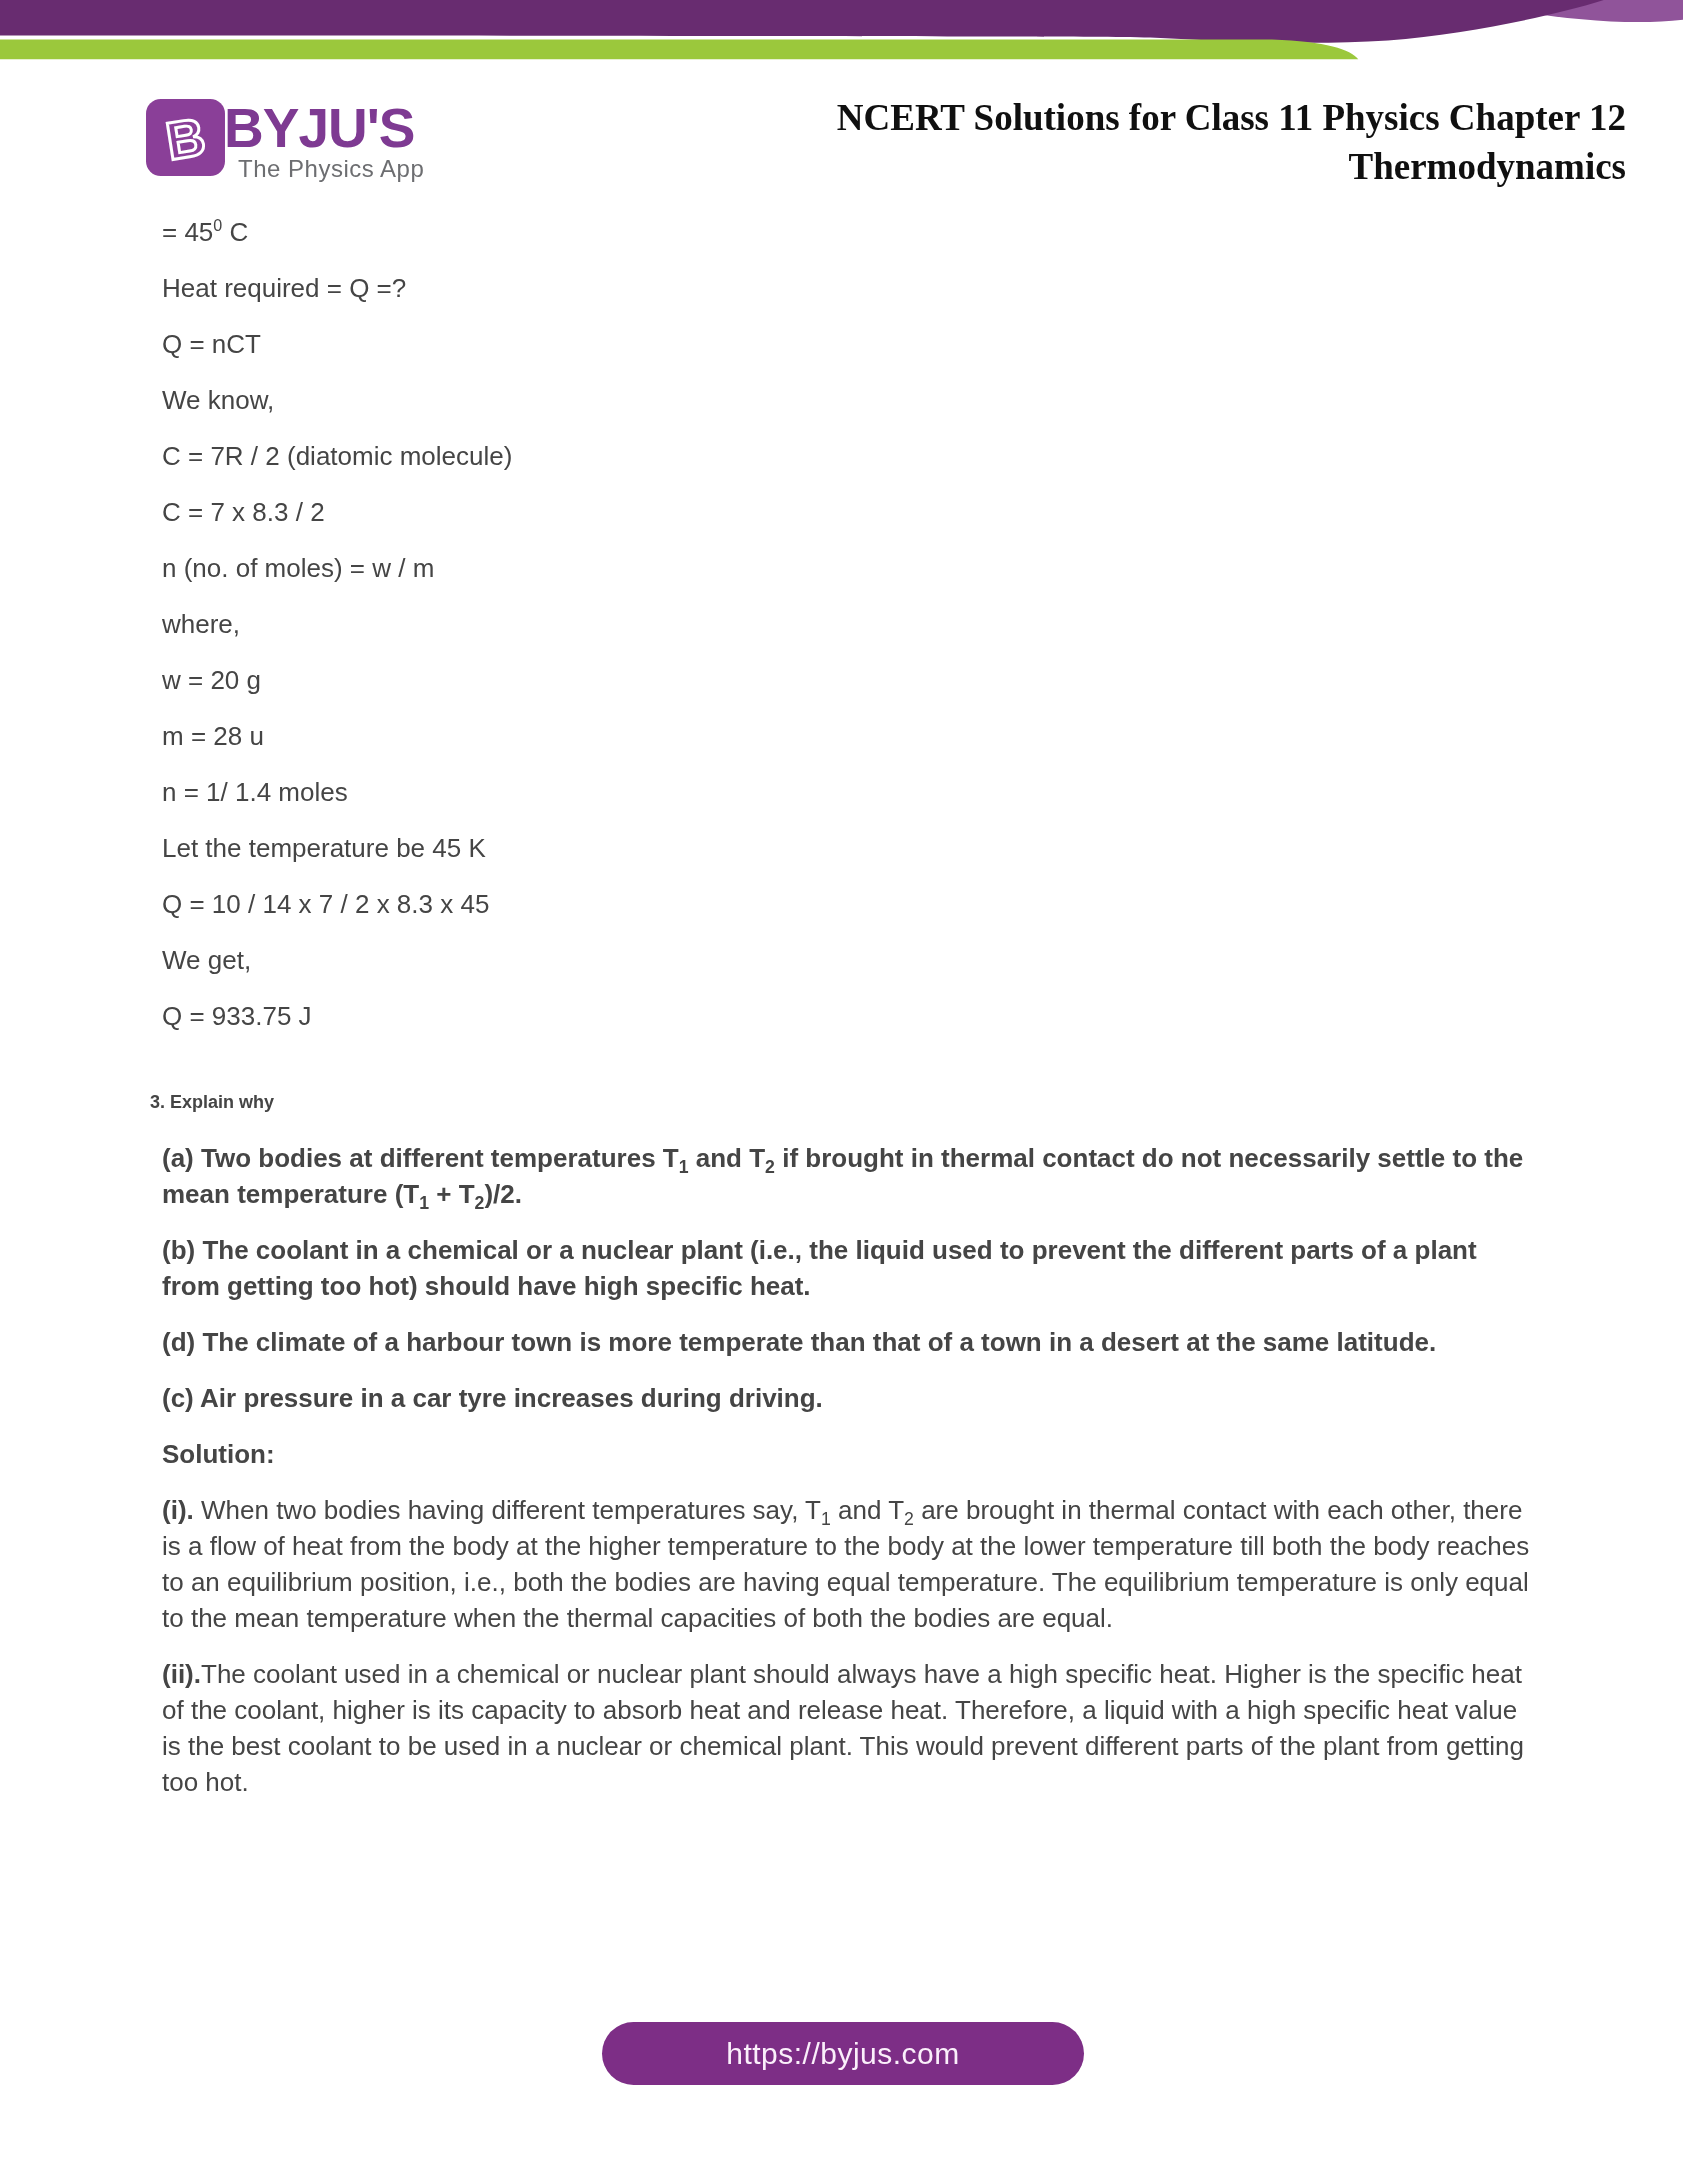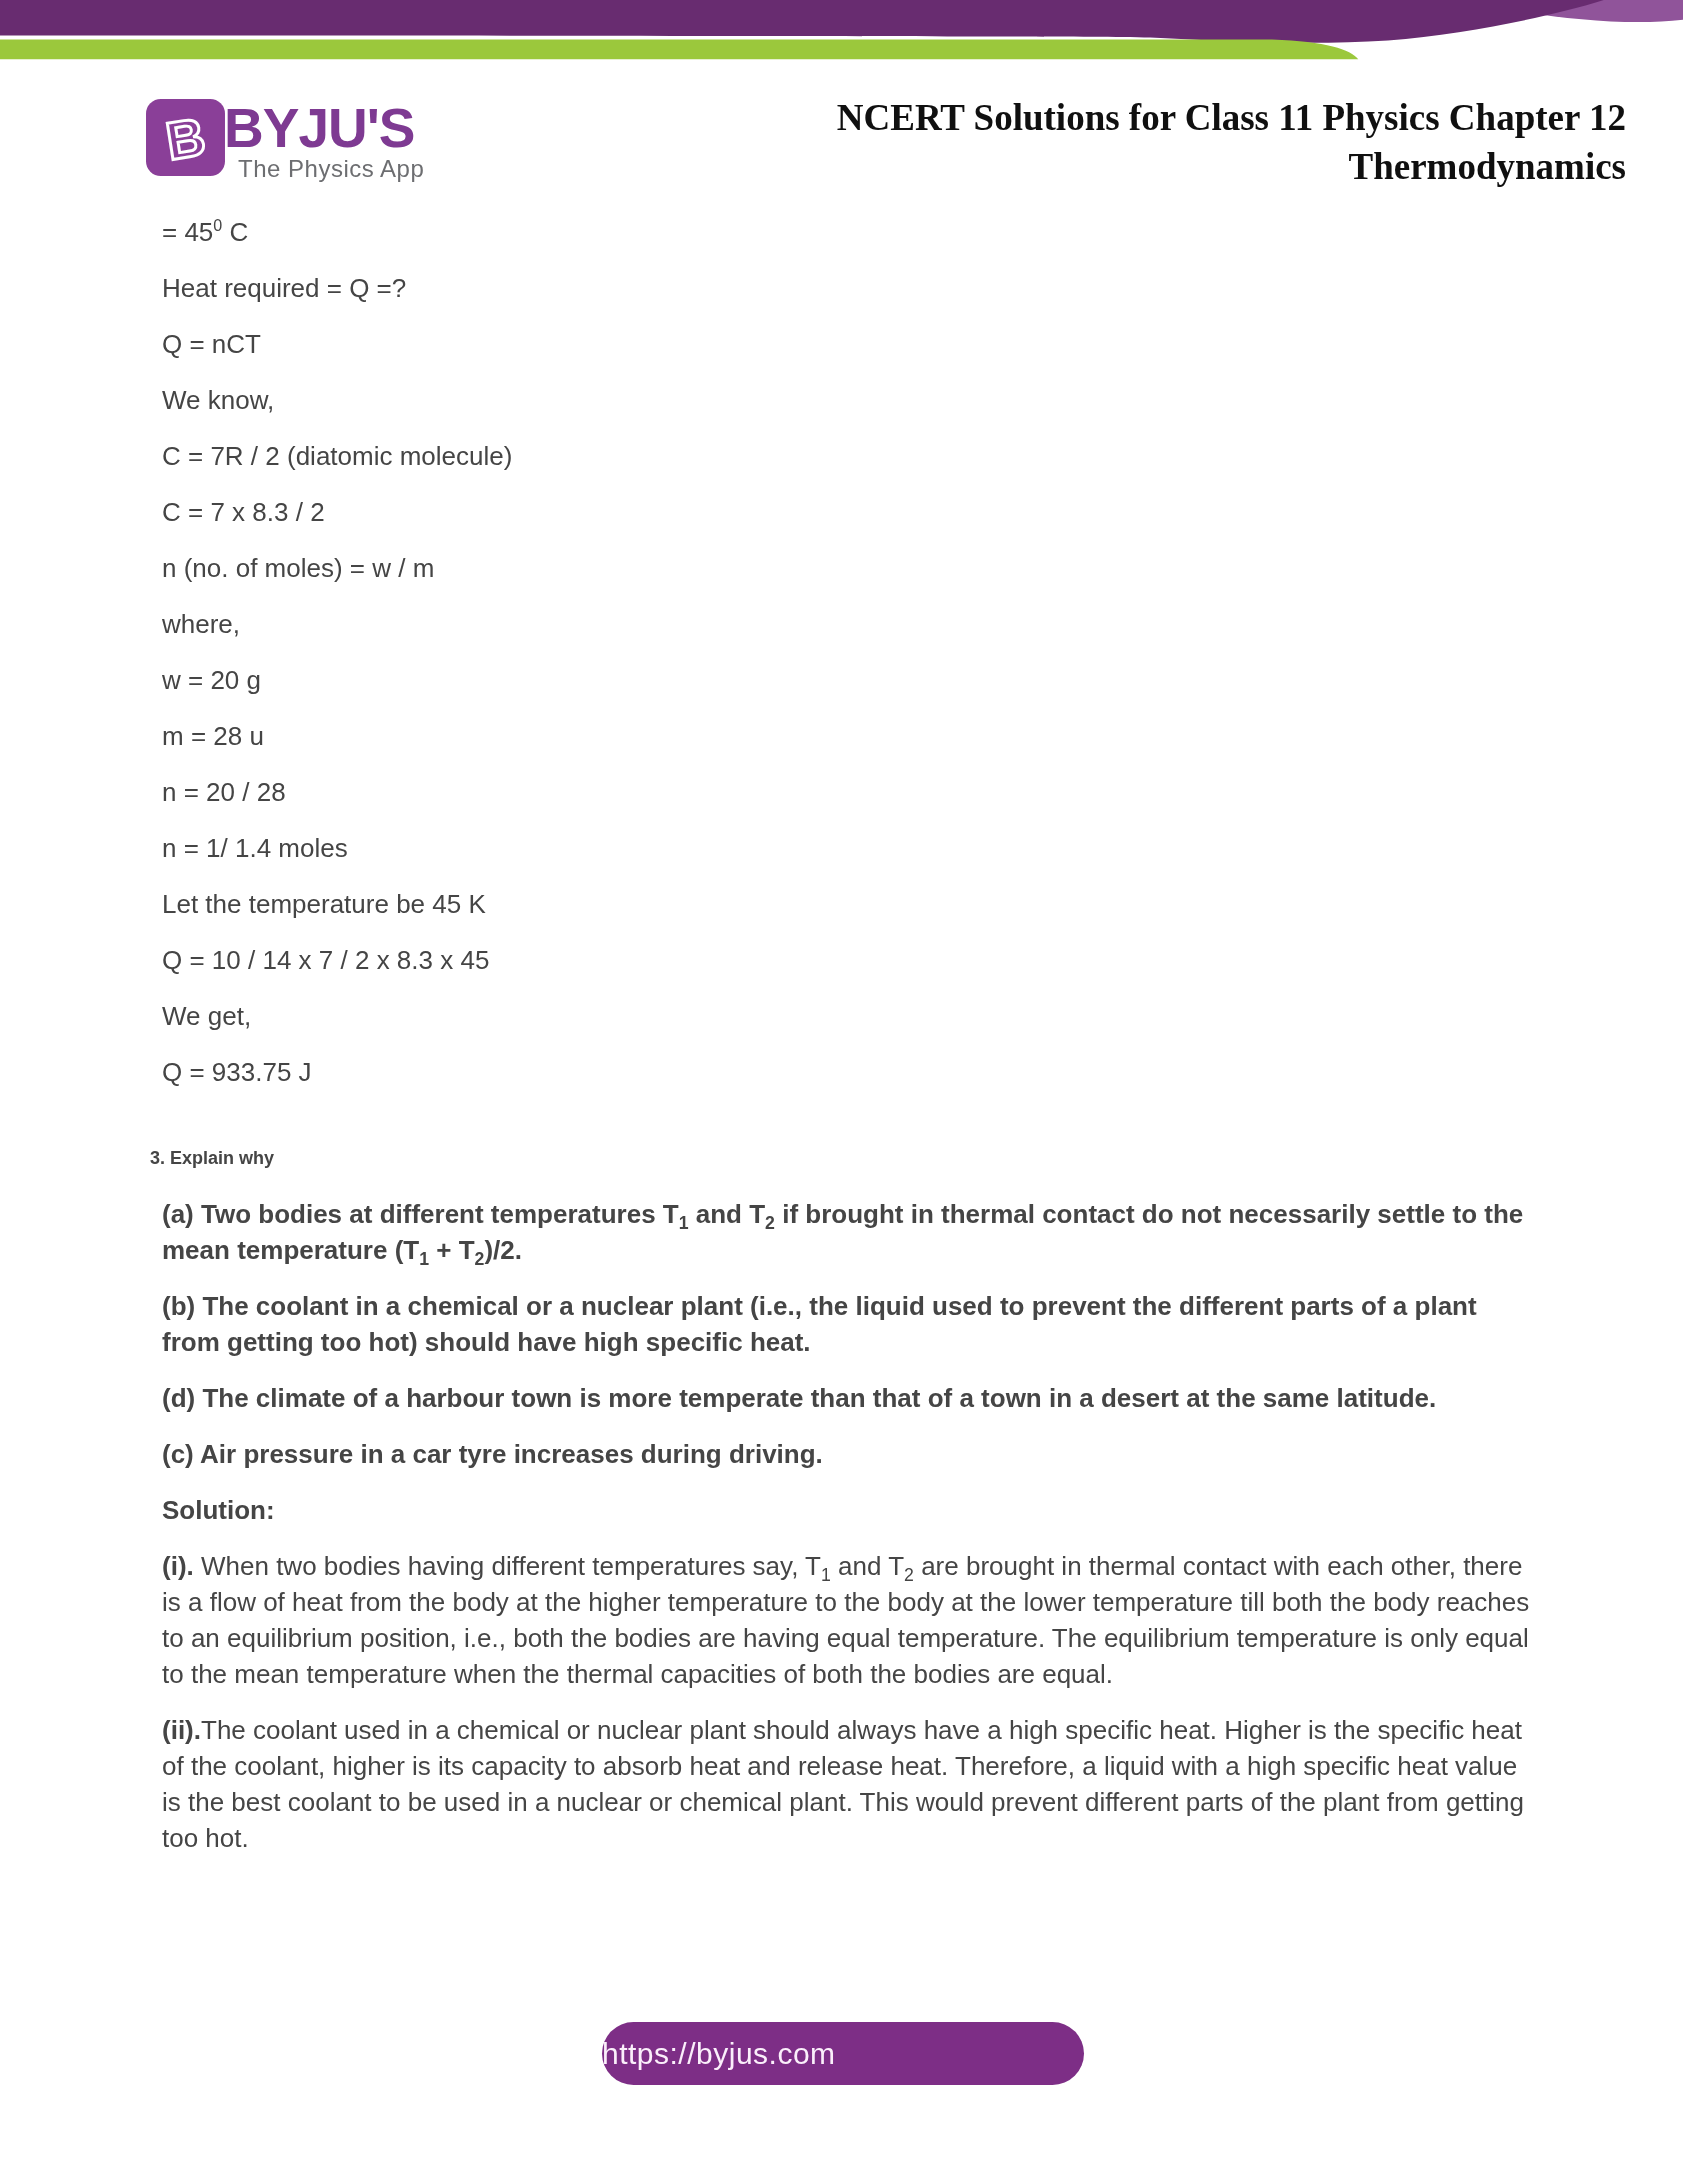--- a/index.html
+++ b/index.html
@@ -97,7 +97,6 @@
   <p>where,</p>
   <p>w = 20 g</p>
   <p>m = 28 u</p>
-  <p>n = 20 / 28</p>
   <p>n = 1/ 1.4 moles</p>
   <p>Let the temperature be 45 K</p>
   <p>Q = 10 / 14 x 7 / 2 x 8.3 x 45</p>

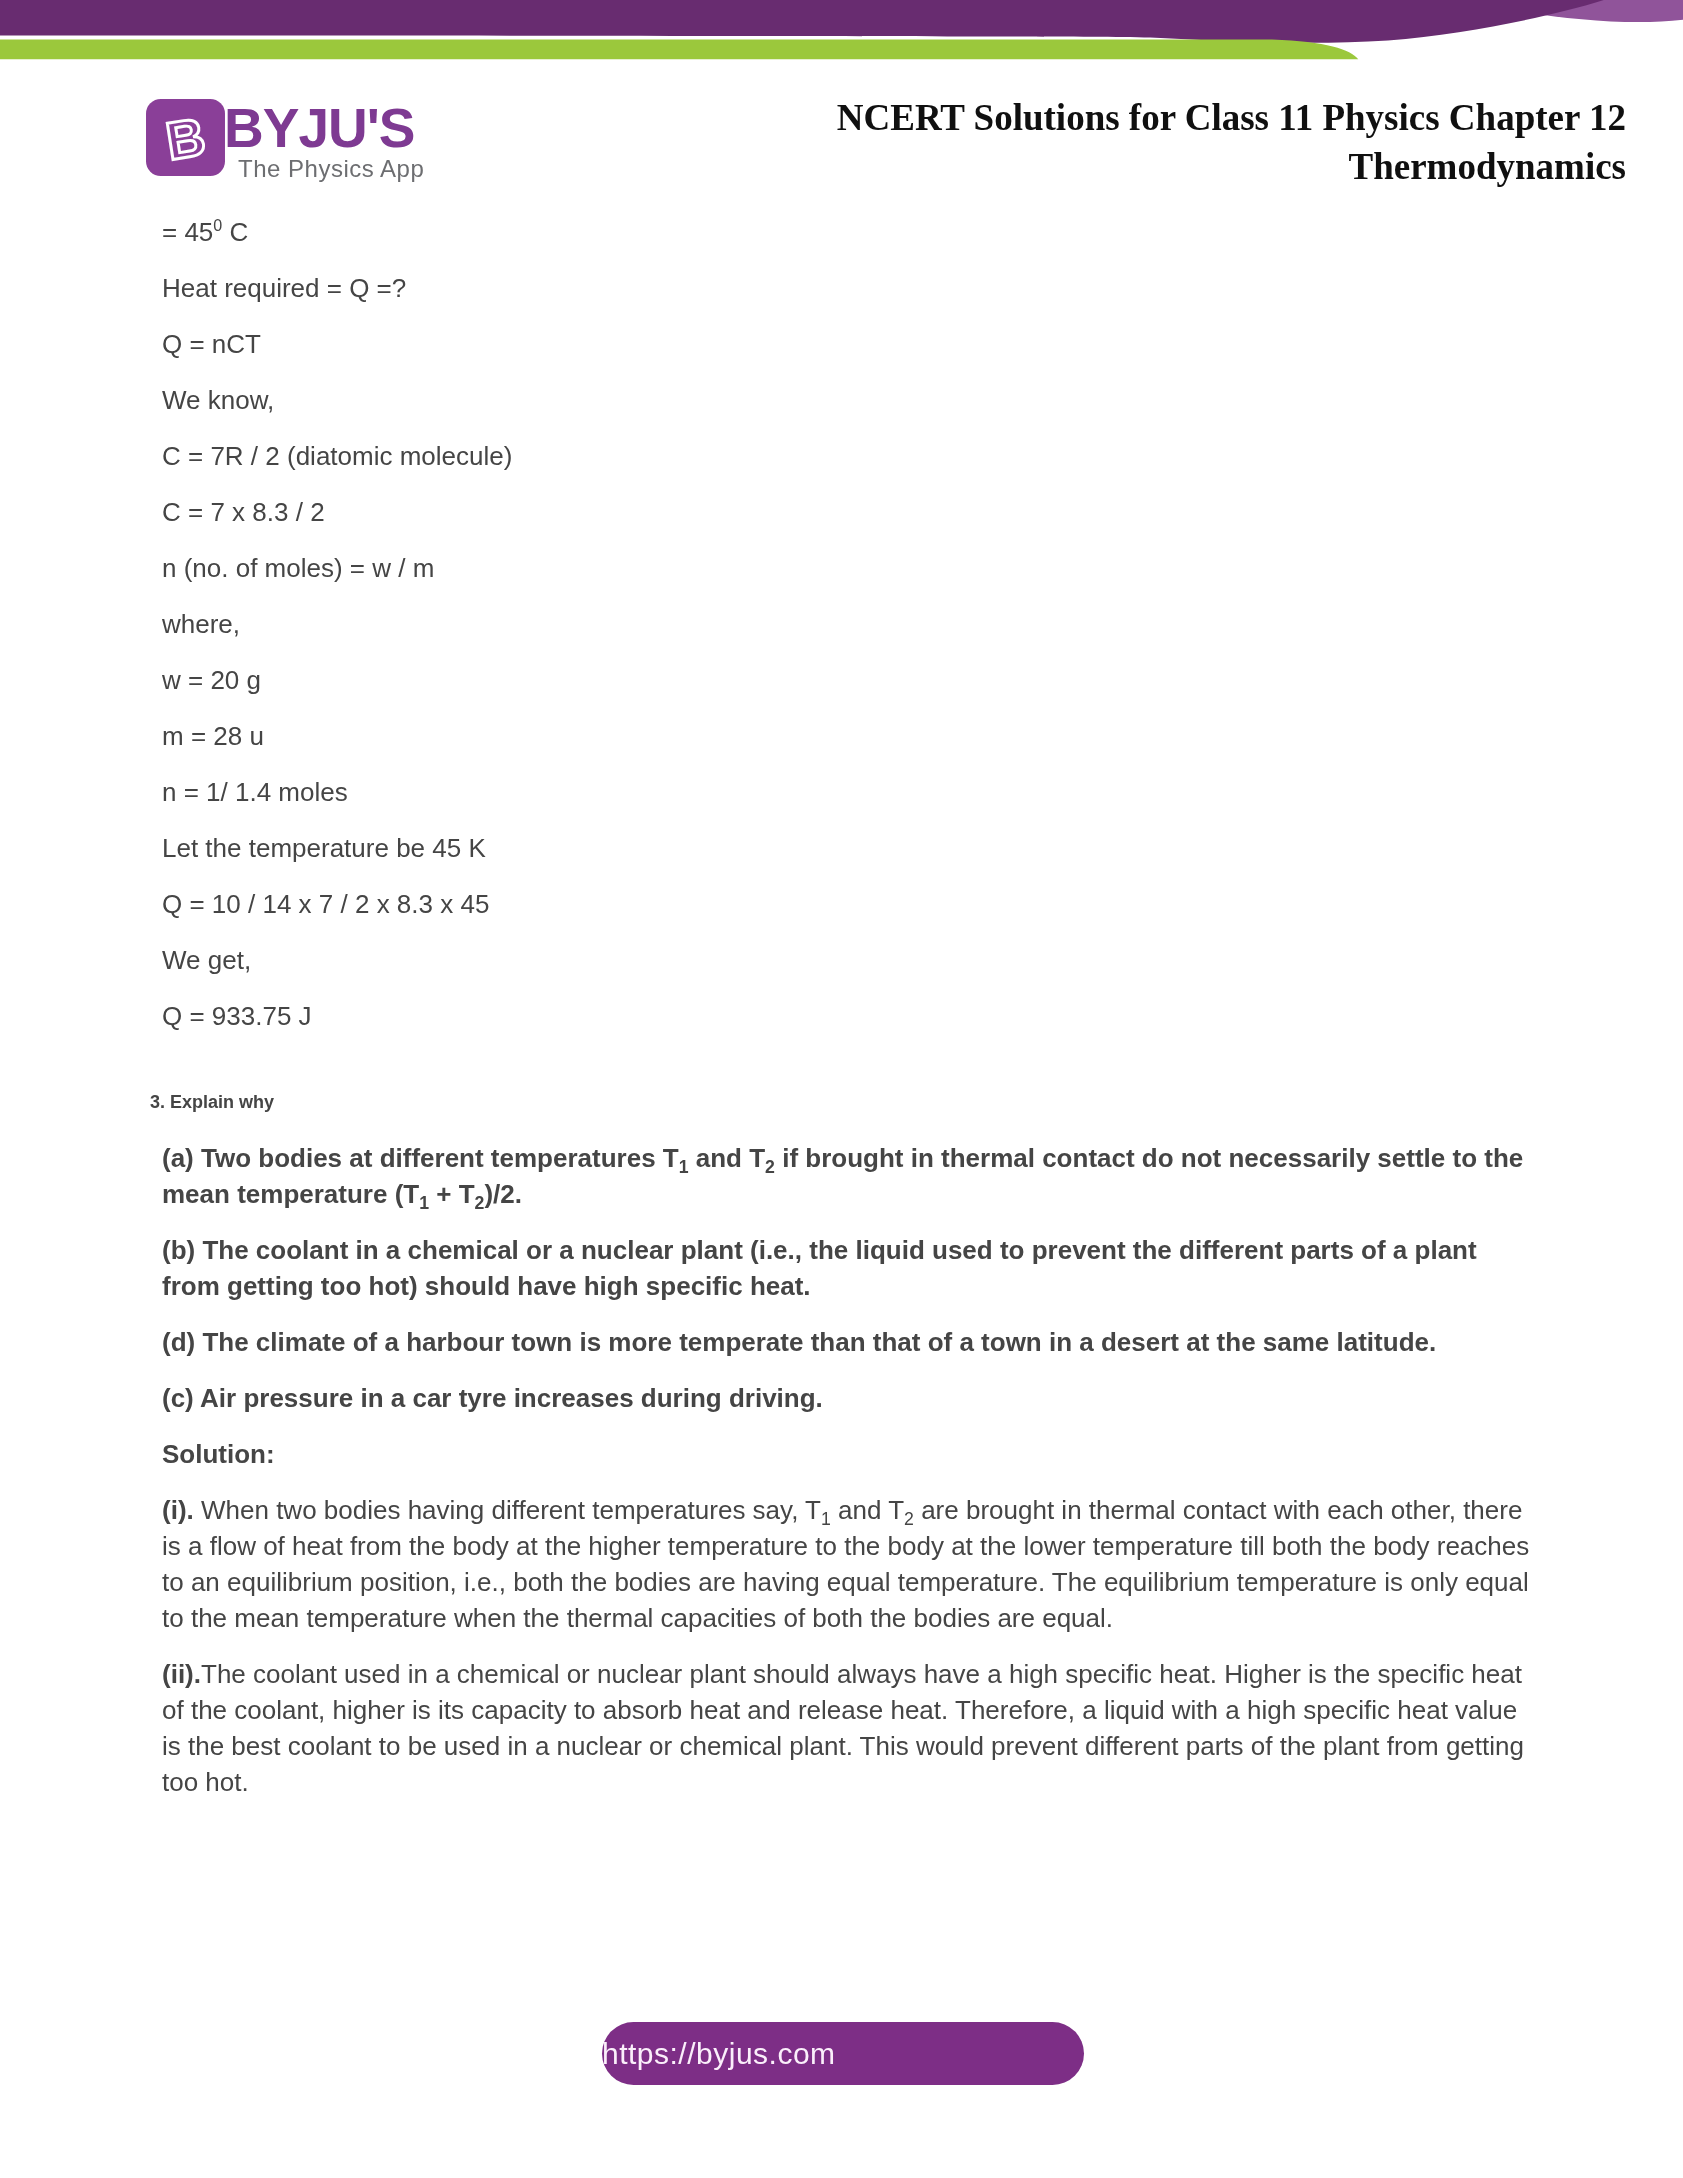--- a/index.html
+++ b/index.html
@@ -56,7 +56,7 @@
   .footer-pill{
     position:absolute;left:602px;top:2022px;width:482px;height:63px;
     background:var(--footer_purple);border-radius:32px;
-    display:flex;align-items:center;justify-content:flex-start;
+    display:flex;align-items:center;justify-content:center;
     text-decoration:none;
   }
   .footer-pill span{

